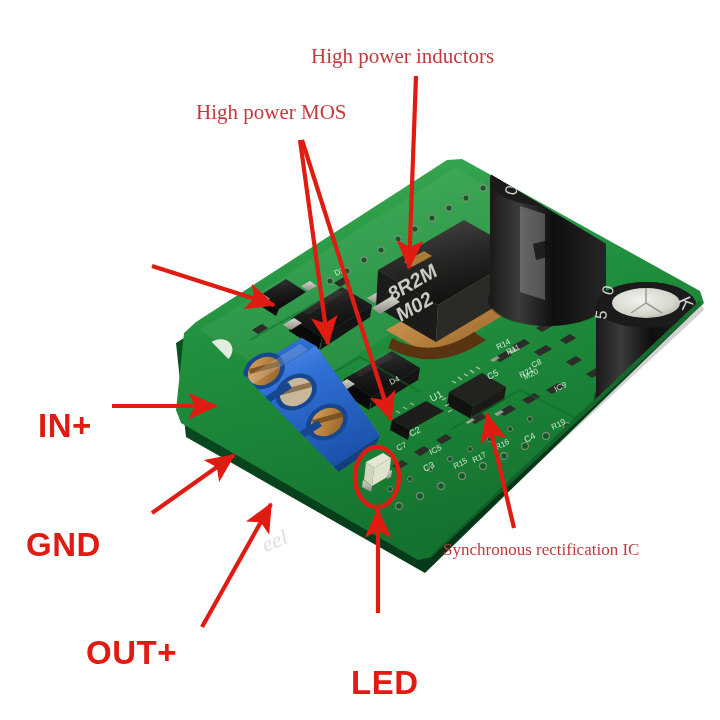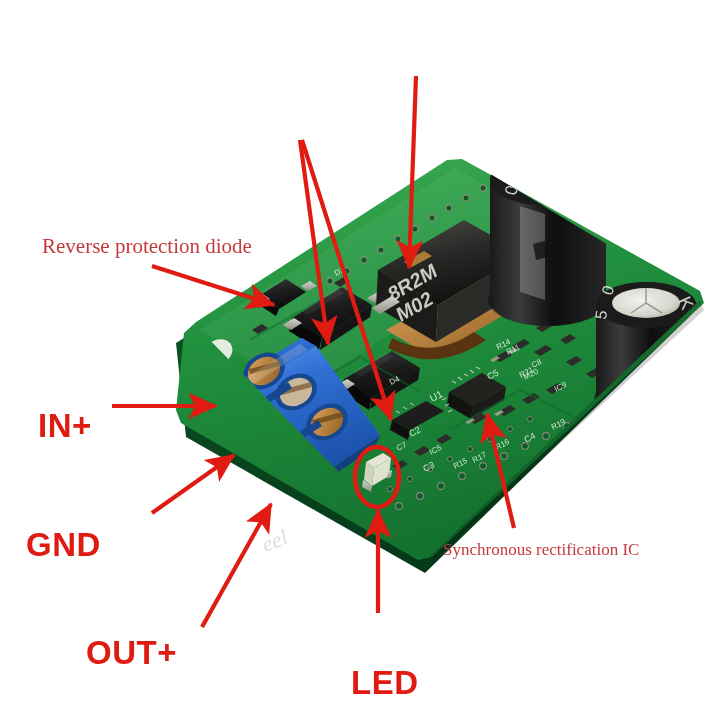--- a/index.html
+++ b/index.html
@@ -396,6 +396,7 @@
     <ellipse cx="377" cy="477" rx="22" ry="30" fill="none" stroke="#e01b12" stroke-width="4.5"></ellipse>
   </svg>
 
+  <div class="label serif" style="left:311px;top:46px;font-size:21px;color:#c4393b;">High power inductors</div>
 
 
   <div class="label serif" style="left:42px;top:236px;font-size:21px;color:#c4393b;">Reverse protection diode</div>

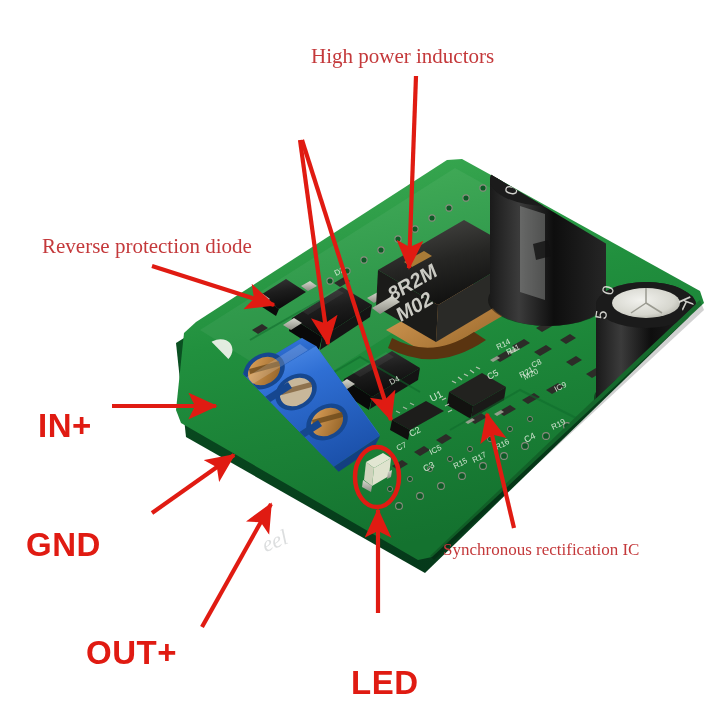--- a/index.html
+++ b/index.html
@@ -398,6 +398,7 @@
 
   <div class="label serif" style="left:311px;top:46px;font-size:21px;color:#c4393b;">High power inductors</div>
 
+  <div class="label serif" style="left:196px;top:102px;font-size:21px;color:#c4393b;">High power MOS</div>
 
   <div class="label serif" style="left:42px;top:236px;font-size:21px;color:#c4393b;">Reverse protection diode</div>
 

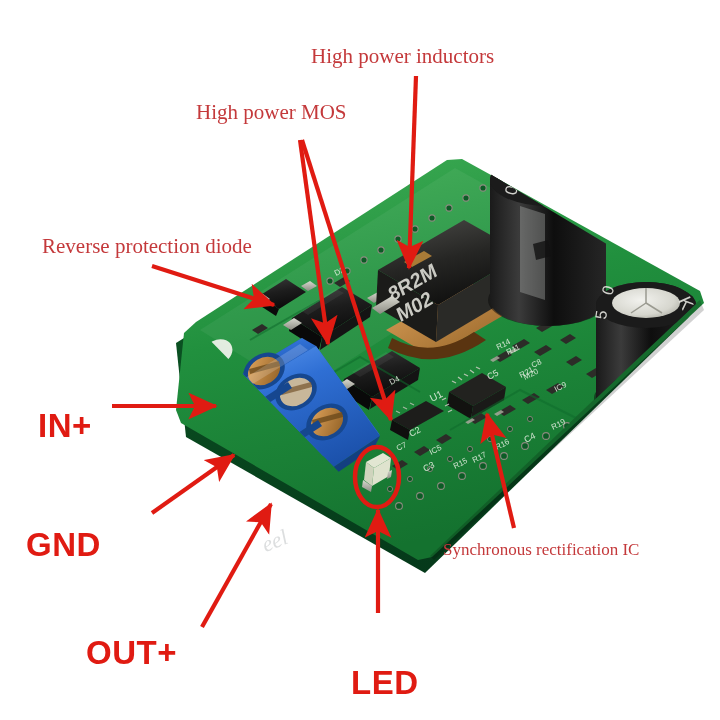--- a/index.html
+++ b/index.html
@@ -400,7 +400,6 @@
 
   <div class="label serif" style="left:196px;top:102px;font-size:21px;color:#c4393b;">High power MOS</div>
 
-  <div class="label serif" style="left:42px;top:236px;font-size:21px;color:#c4393b;">Reverse protection diode</div>
 
   <div class="label sans" style="left:38px;top:409px;font-size:33px;color:#e01b12;">IN+</div>
 

